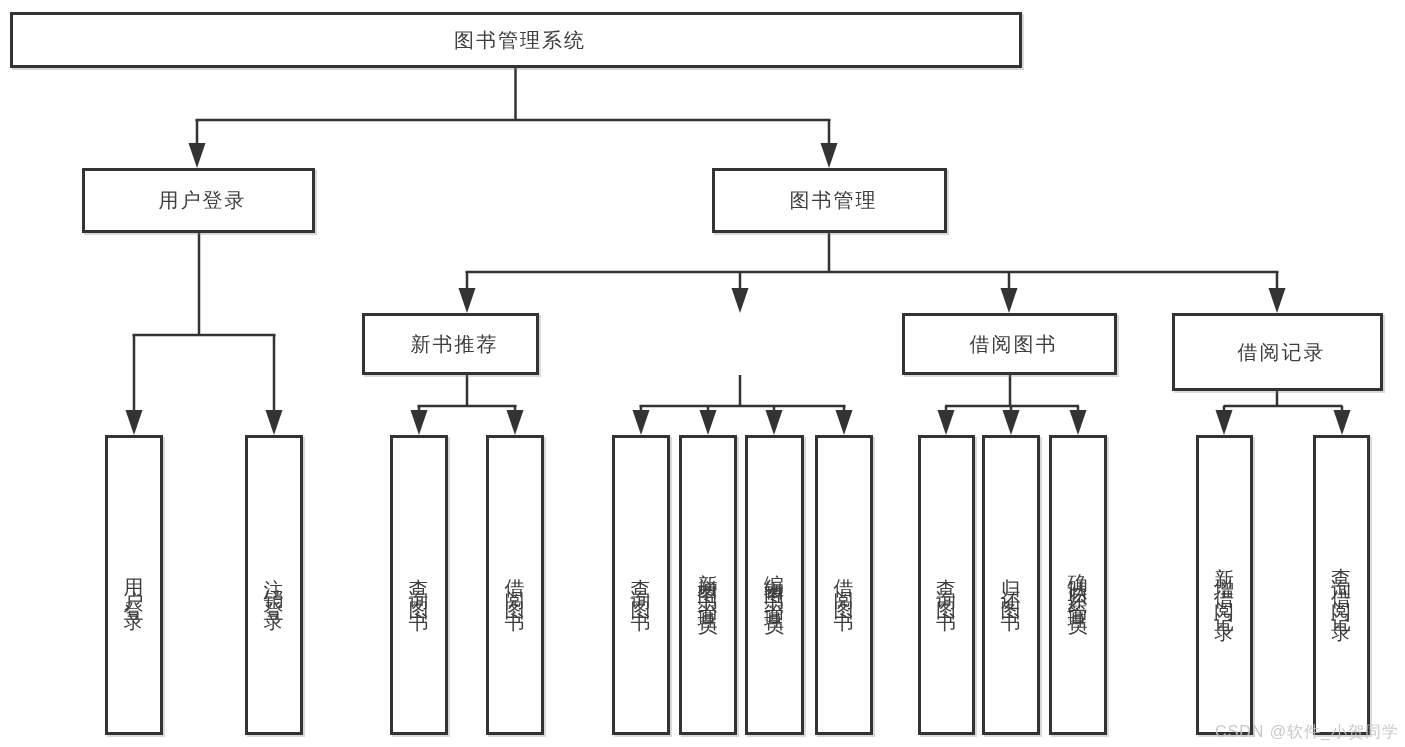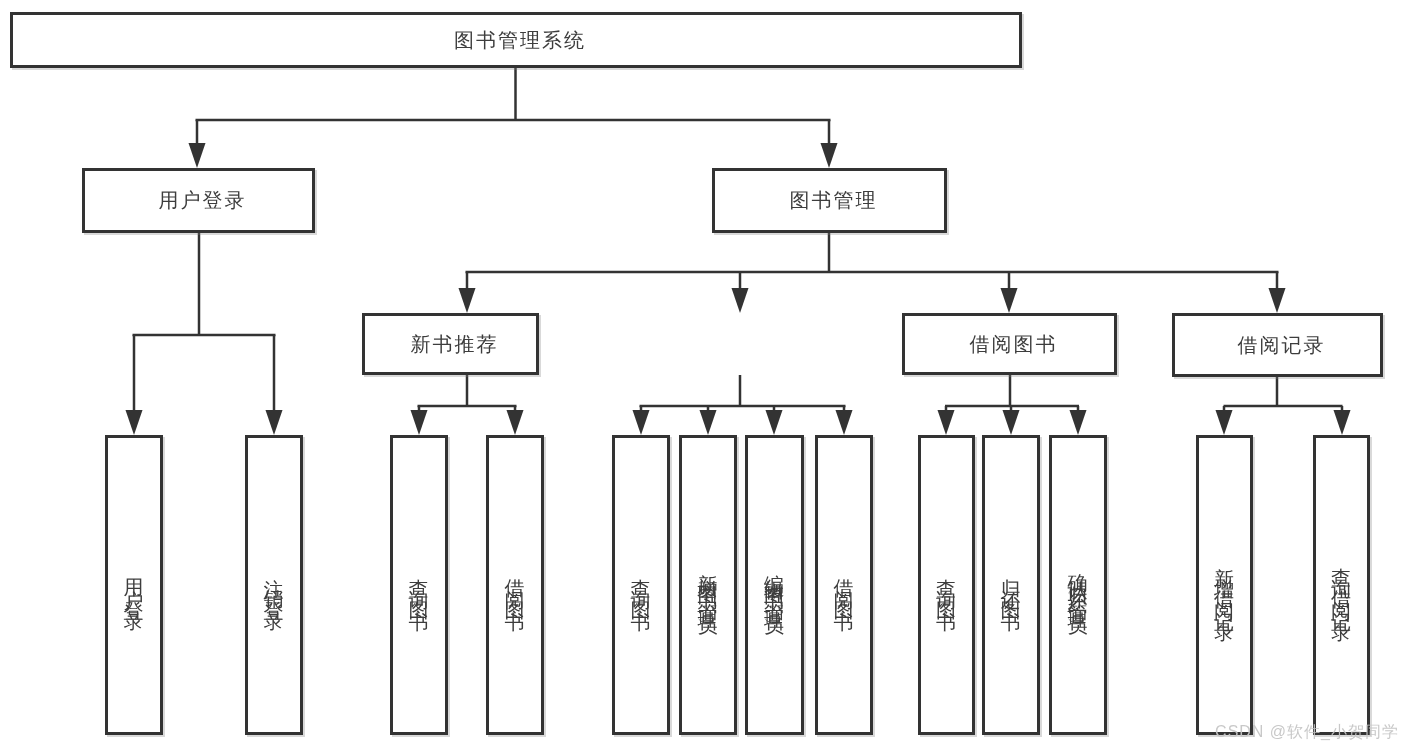--- a/index.html
+++ b/index.html
@@ -107,7 +107,7 @@
   <div class="node hbox" style="left:902px;top:313px;width:215px;height:62px">
     <span>借阅图书</span>
   </div>
-  <div class="node hbox" style="left:1172px;top:313px;width:211px;height:64px">
+  <div class="node hbox" style="left:1172px;top:313px;width:211px;height:78px">
     <span>借阅记录</span>
   </div>
 

